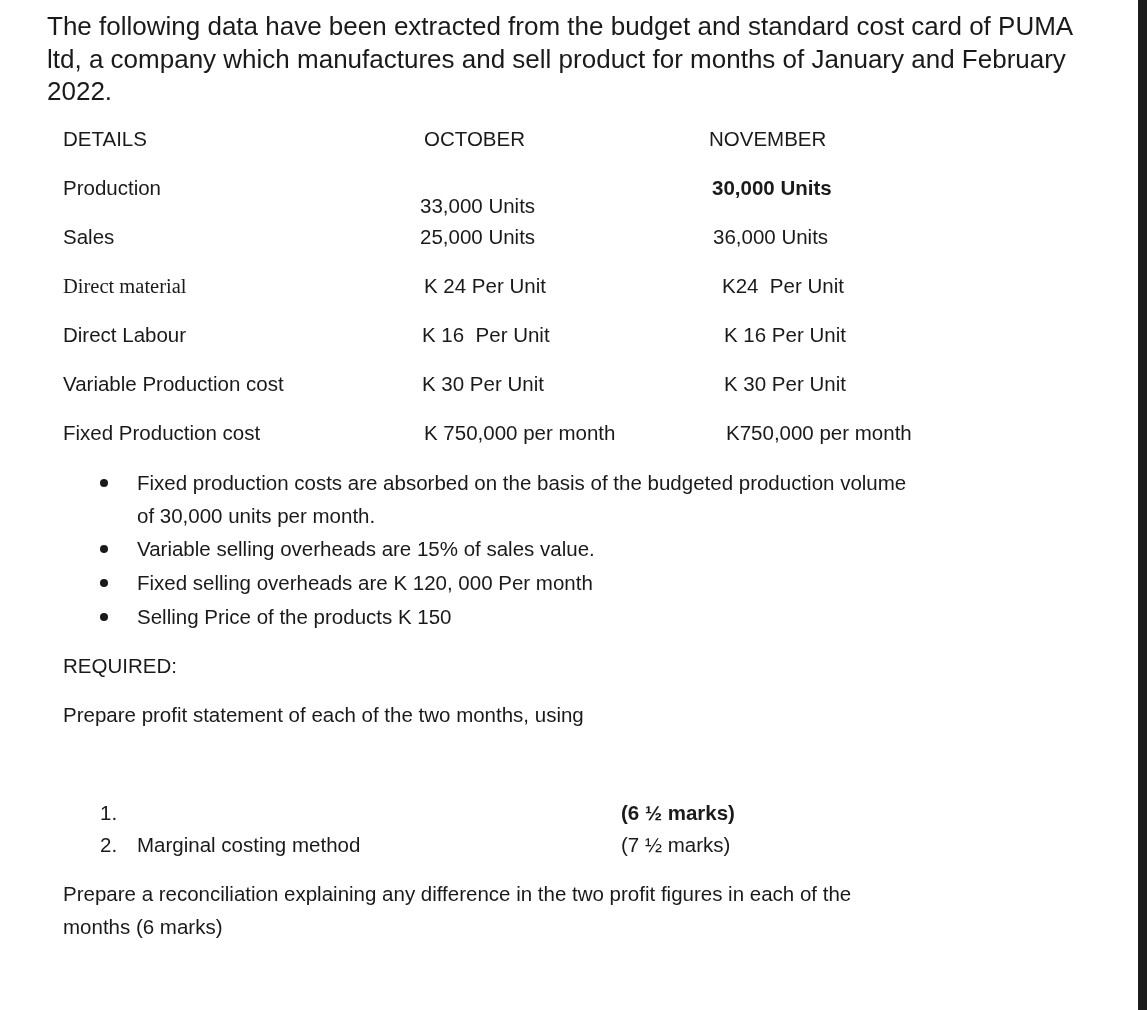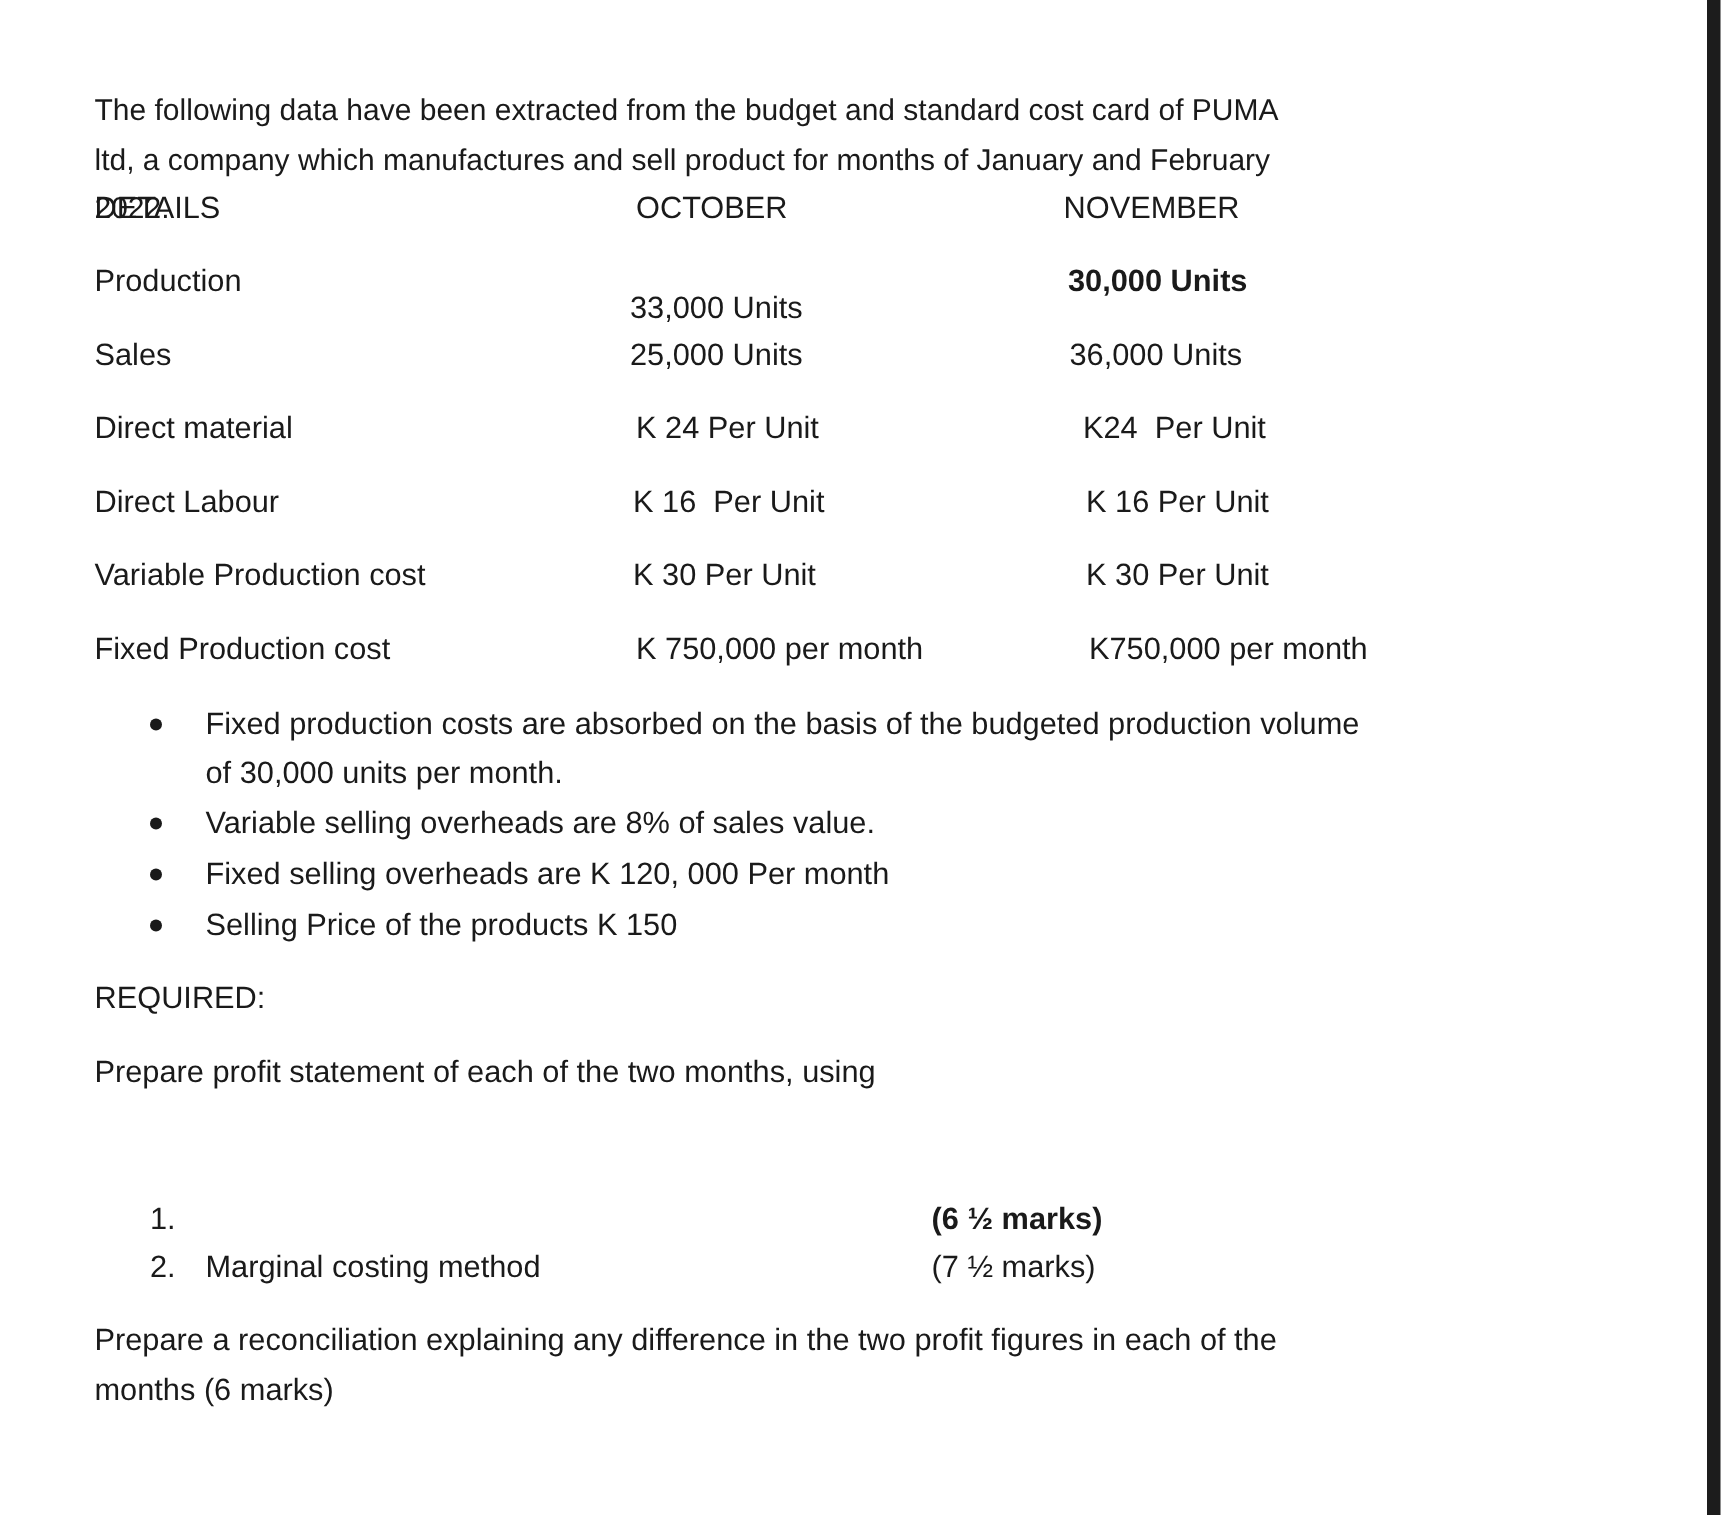--- a/index.html
+++ b/index.html
@@ -34,12 +34,11 @@
     .abs { position: absolute; white-space: nowrap; font-size: 20.5px; line-height: 1; }
     .intro {
       position: absolute;
-      left: 63px;
+      left: 47px;
       top: 10px;
       width: 920px;
-      font-size: 20px;
+      font-size: 26px;
       line-height: 32.5px;
-      margin-top: 48px;
     }
     .intro span { display: block; white-space: nowrap; }
     .bullet-dot {

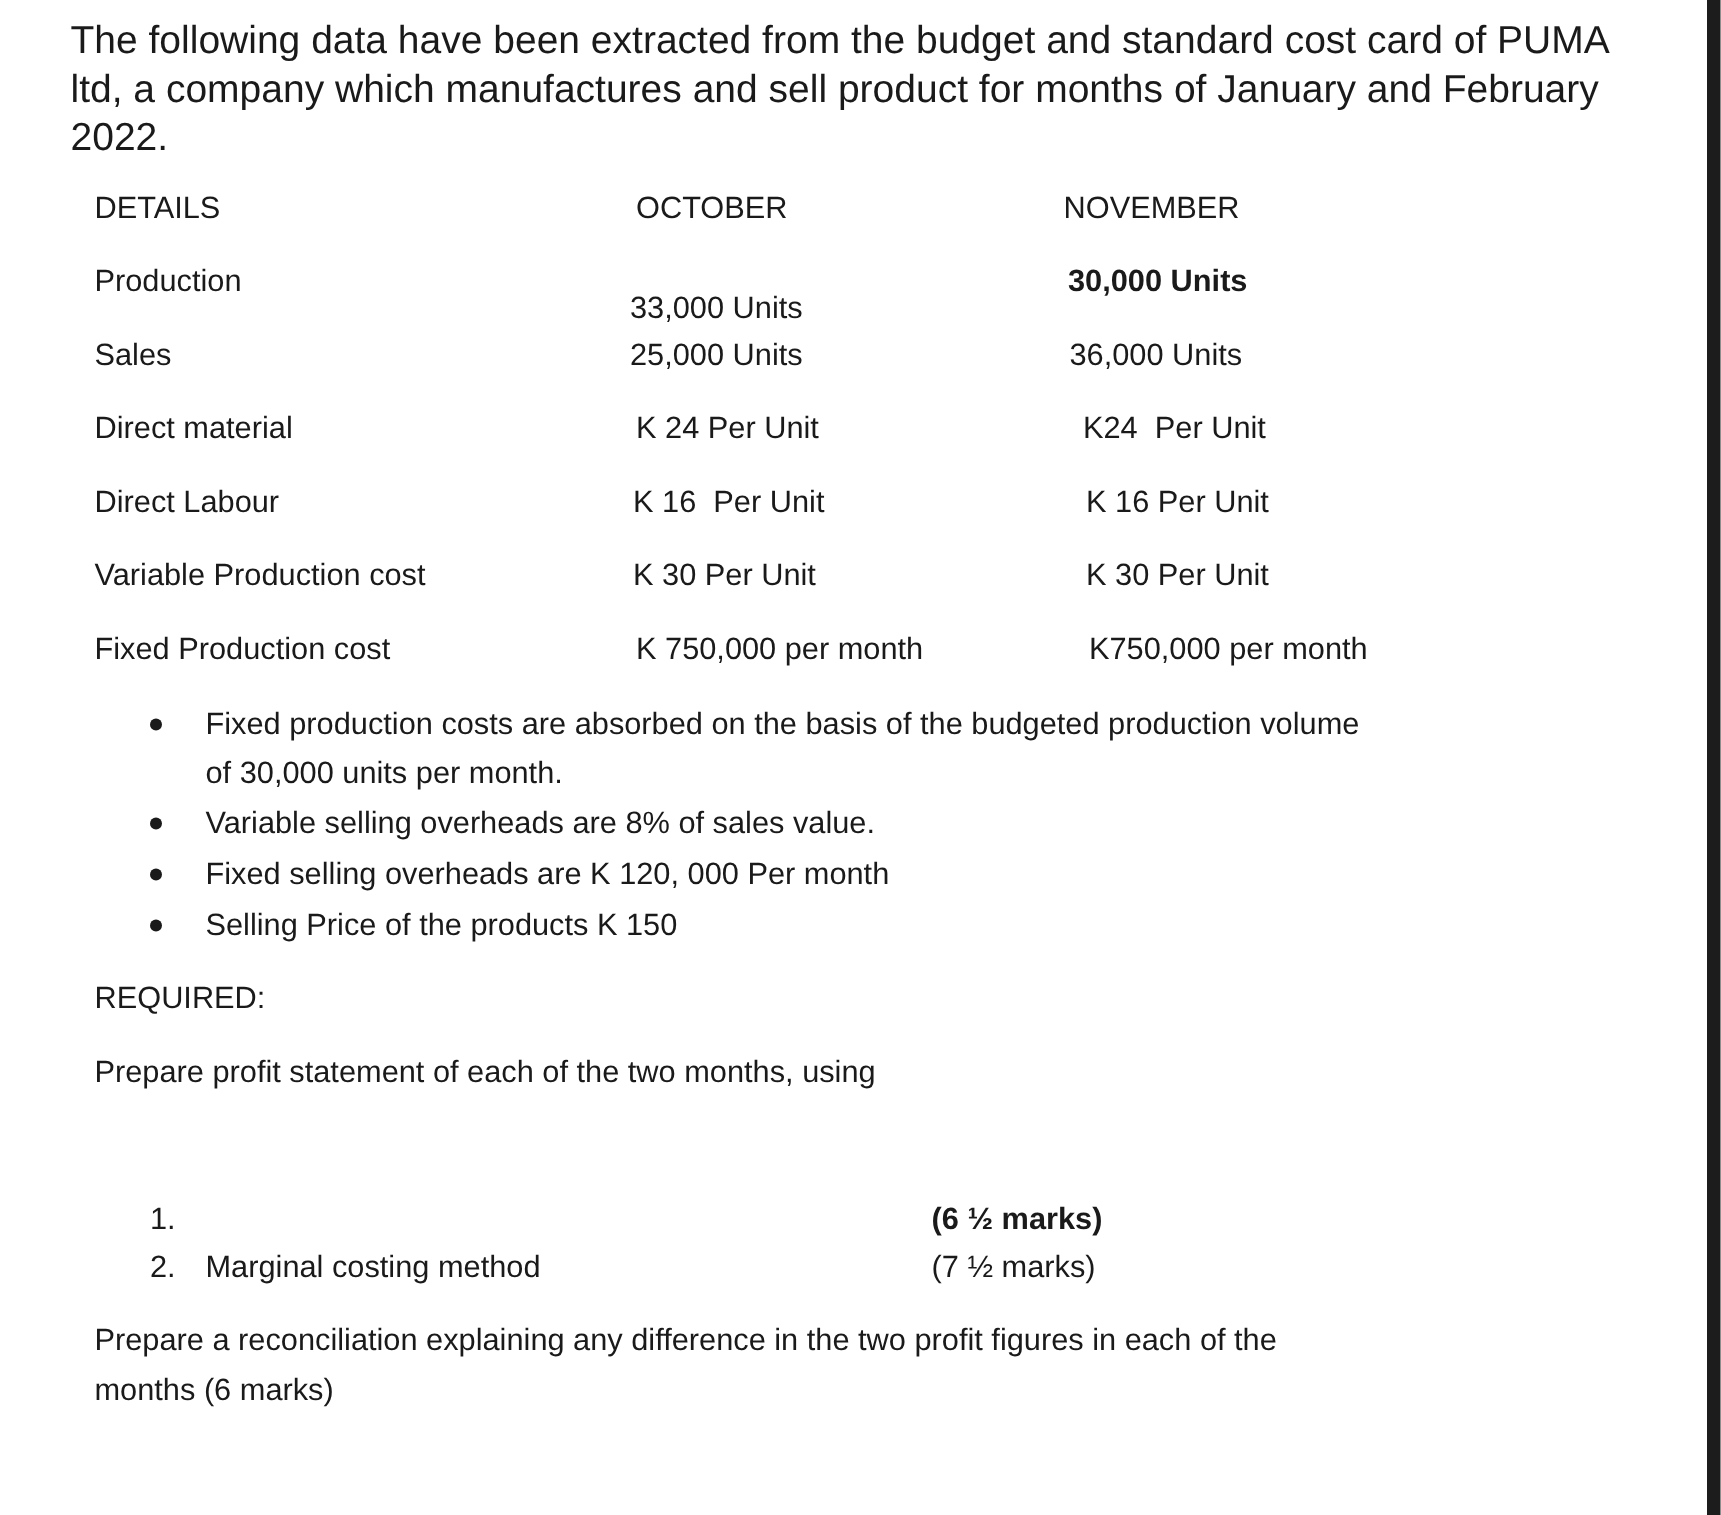--- a/index.html
+++ b/index.html
@@ -72,7 +72,7 @@
   <div class="abs" style="left:420px; top:227px;">25,000 Units</div>
   <div class="abs" style="left:713px; top:227px;">36,000 Units</div>
 
-  <div class="abs" style="left:63px; top:276px;">Direct material</div>
+  <div class="abs" style="left:63px; top:276px;font-family:Liberation Serif, serif;">Direct material</div>
   <div class="abs" style="left:424px; top:276px;">K 24 Per Unit</div>
   <div class="abs" style="left:722px; top:276px; white-space:pre;">K24  Per Unit</div>
 

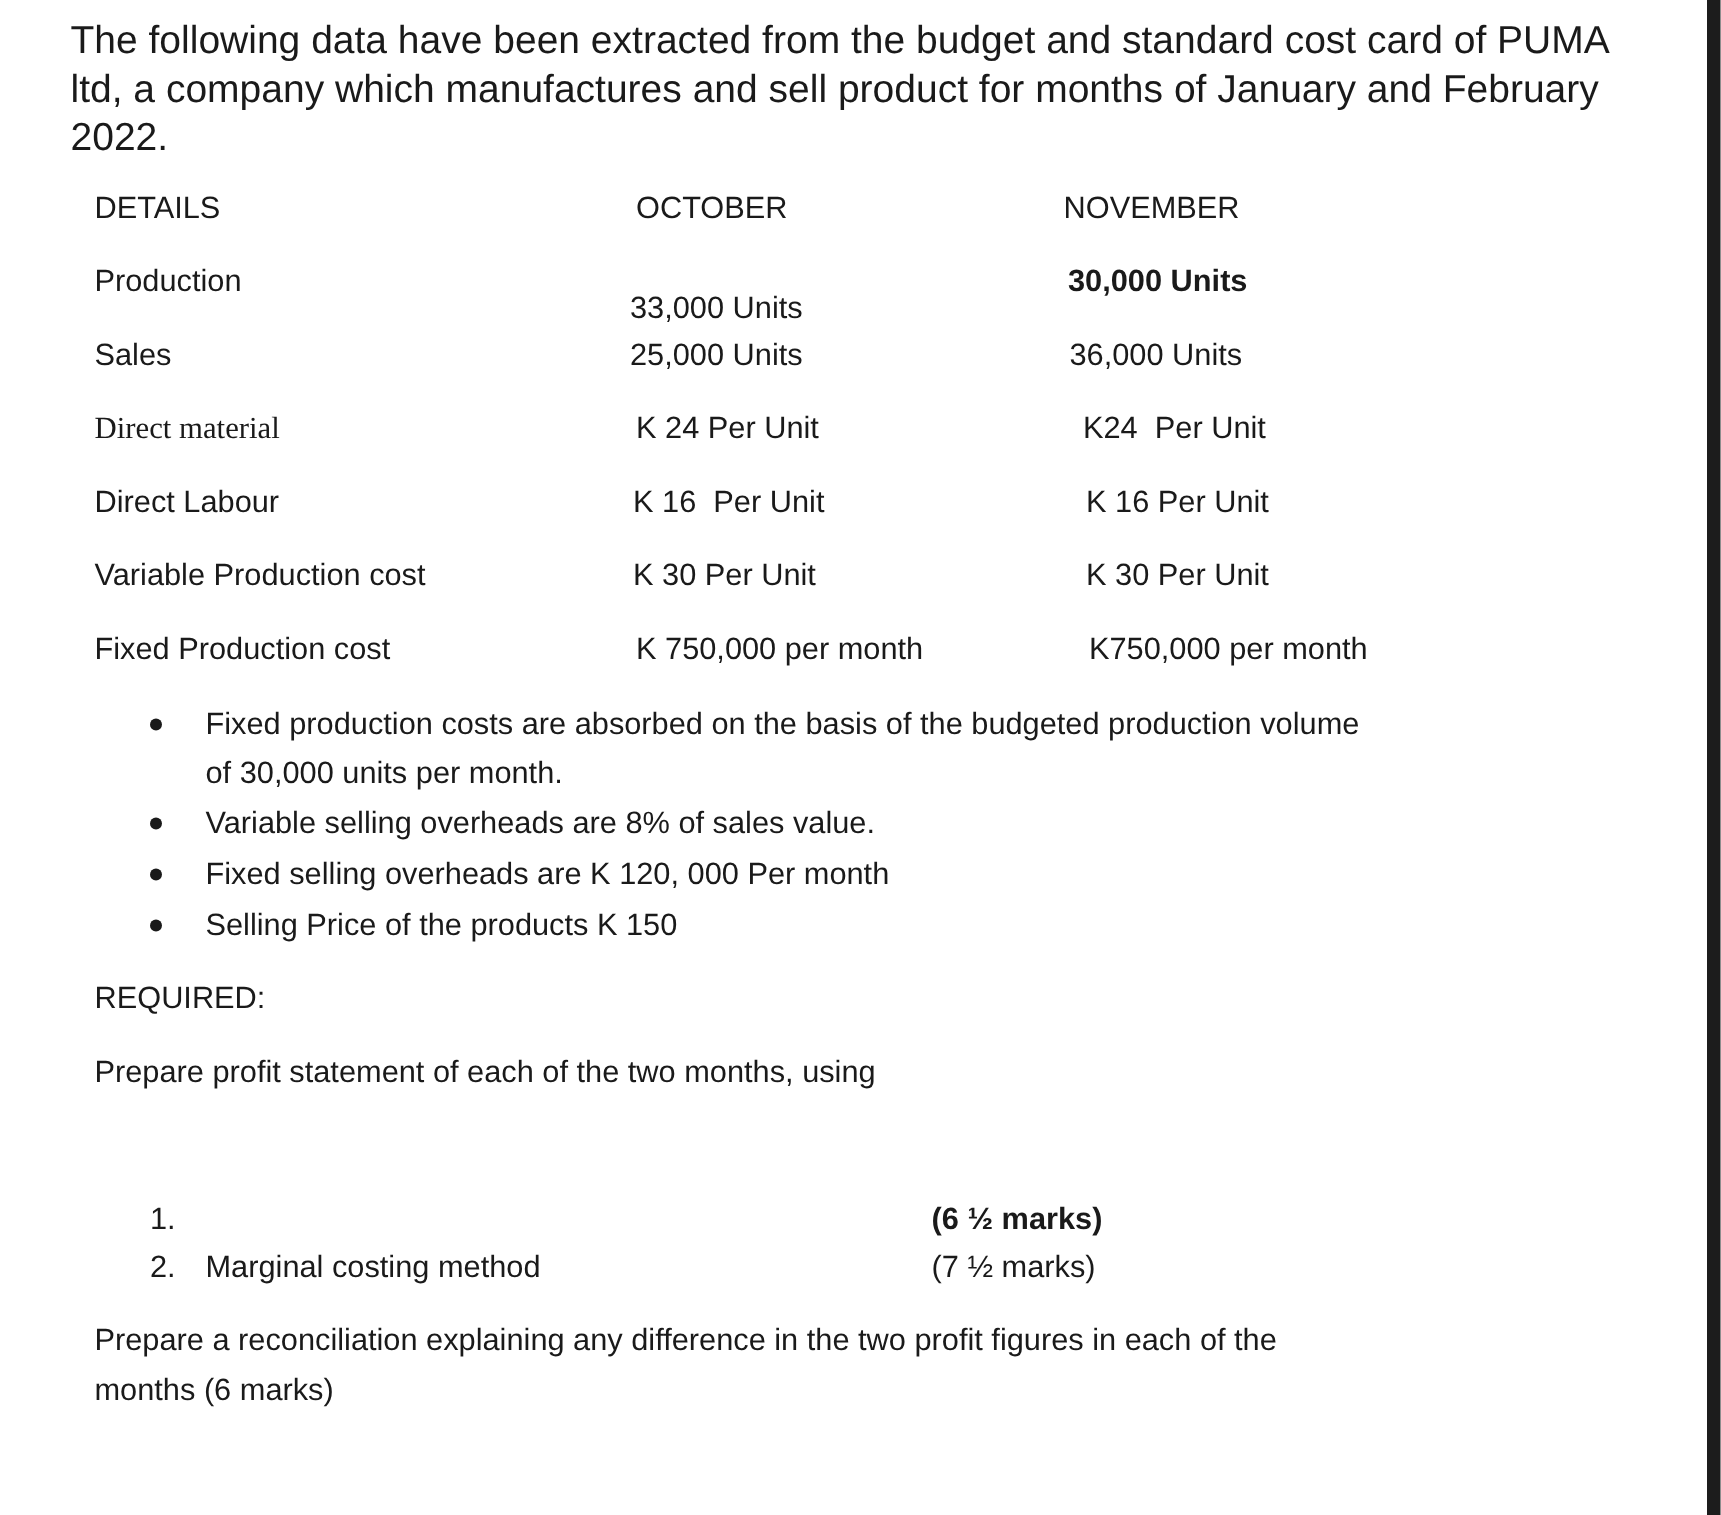--- a/index.html
+++ b/index.html
@@ -93,7 +93,7 @@
   <div class="abs" style="left:137px; top:506px;text-align:right;">of 30,000 units per month.</div>
 
   <div class="bullet-dot" style="left:100px; top:545px;"></div>
-  <div class="abs" style="left:137px; top:539px;">Variable selling overheads are 8% of sales value.</div>
+  <div class="abs" style="left:137px; top:539px;">Variable selling overheads are 15% of sales value.</div>
 
   <div class="bullet-dot" style="left:100px; top:579px;"></div>
   <div class="abs" style="left:137px; top:573px;">Fixed selling overheads are K 120, 000 Per month</div>

